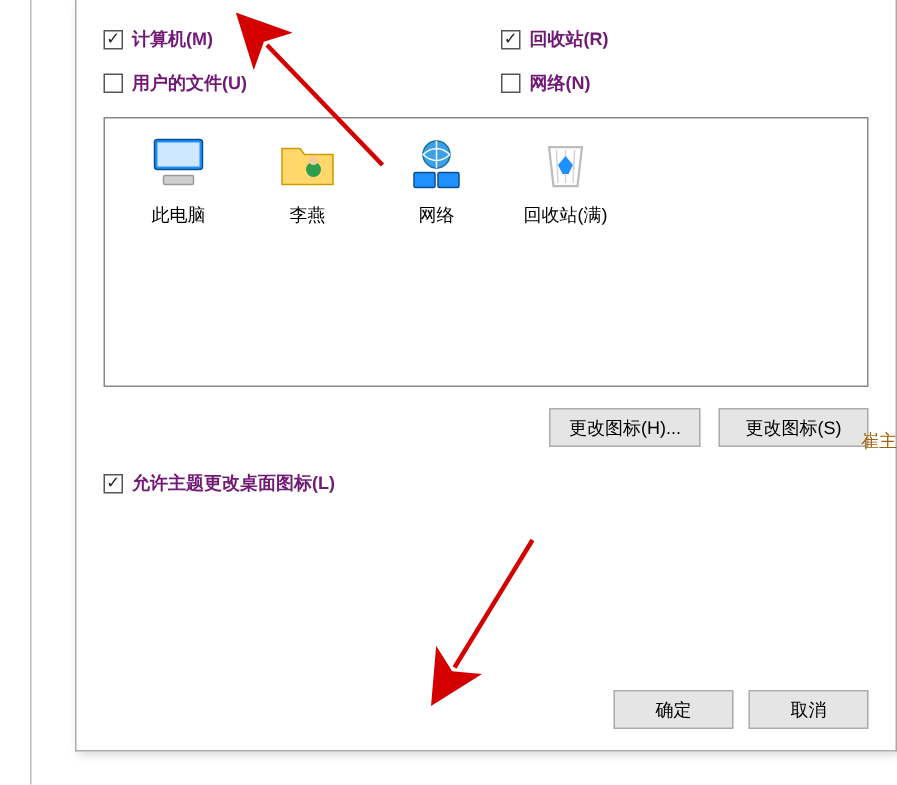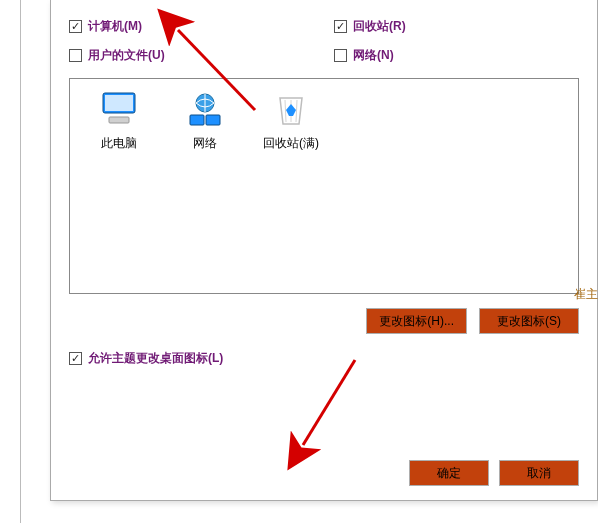--- a/index.html
+++ b/index.html
@@ -62,7 +62,7 @@
   .clabel { color: #701a75; font-weight: bold; }
   .icon-panel {
     border: 1px solid #888;
-    height: 216px;
+    height: 180px;
     background: #fff;
     padding: 10px 6px;
     overflow: hidden;

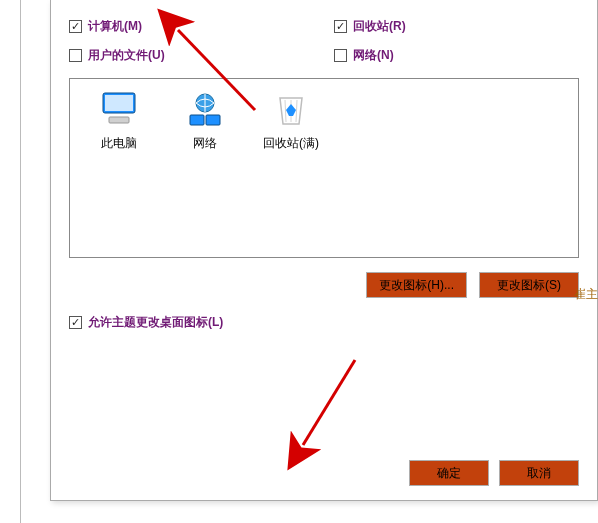--- a/index.html
+++ b/index.html
@@ -171,6 +171,16 @@
       <div class="icon-cell">
         <span class="ico">
           <svg width="40" height="36" viewBox="0 0 40 36">
+            <path d="M3 10 L3 32 L37 32 L37 12 L18 12 L15 8 L3 8 Z" fill="#ffd76a" stroke="#cc9a00"></path>
+            <circle cx="24" cy="22" r="5" fill="#2e9d4d"></circle>
+            <circle cx="24" cy="16" r="3" fill="#f7c89a"></circle>
+          </svg>
+        </span>
+        <span class="icon-cap">李燕</span>
+      </div>
+      <div class="icon-cell">
+        <span class="ico">
+          <svg width="40" height="36" viewBox="0 0 40 36">
             <circle cx="20" cy="12" r="9" fill="#3aa0e8" stroke="#1d6fa5"></circle>
             <path d="M11 12 Q20 4 29 12 M11 12 Q20 20 29 12 M20 3 L20 21" stroke="#fff" stroke-width="1" fill="none"></path>
             <rect x="5" y="24" width="14" height="10" rx="1" fill="#1e90ff" stroke="#0b4e8a"></rect>

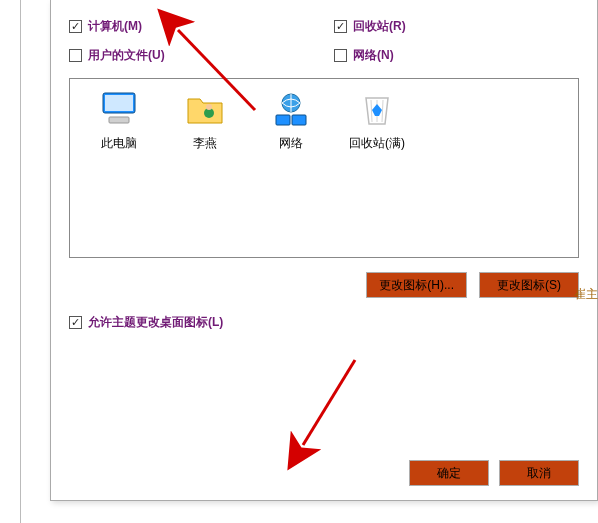--- a/index.html
+++ b/index.html
@@ -90,7 +90,7 @@
     min-width: 100px;
     height: 26px;
     border: 1px solid #adadad;
-    background: #c2410c;
+    background: #e5e5e5;
     font-size: 12px;
     display: inline-flex;
     align-items: center;

